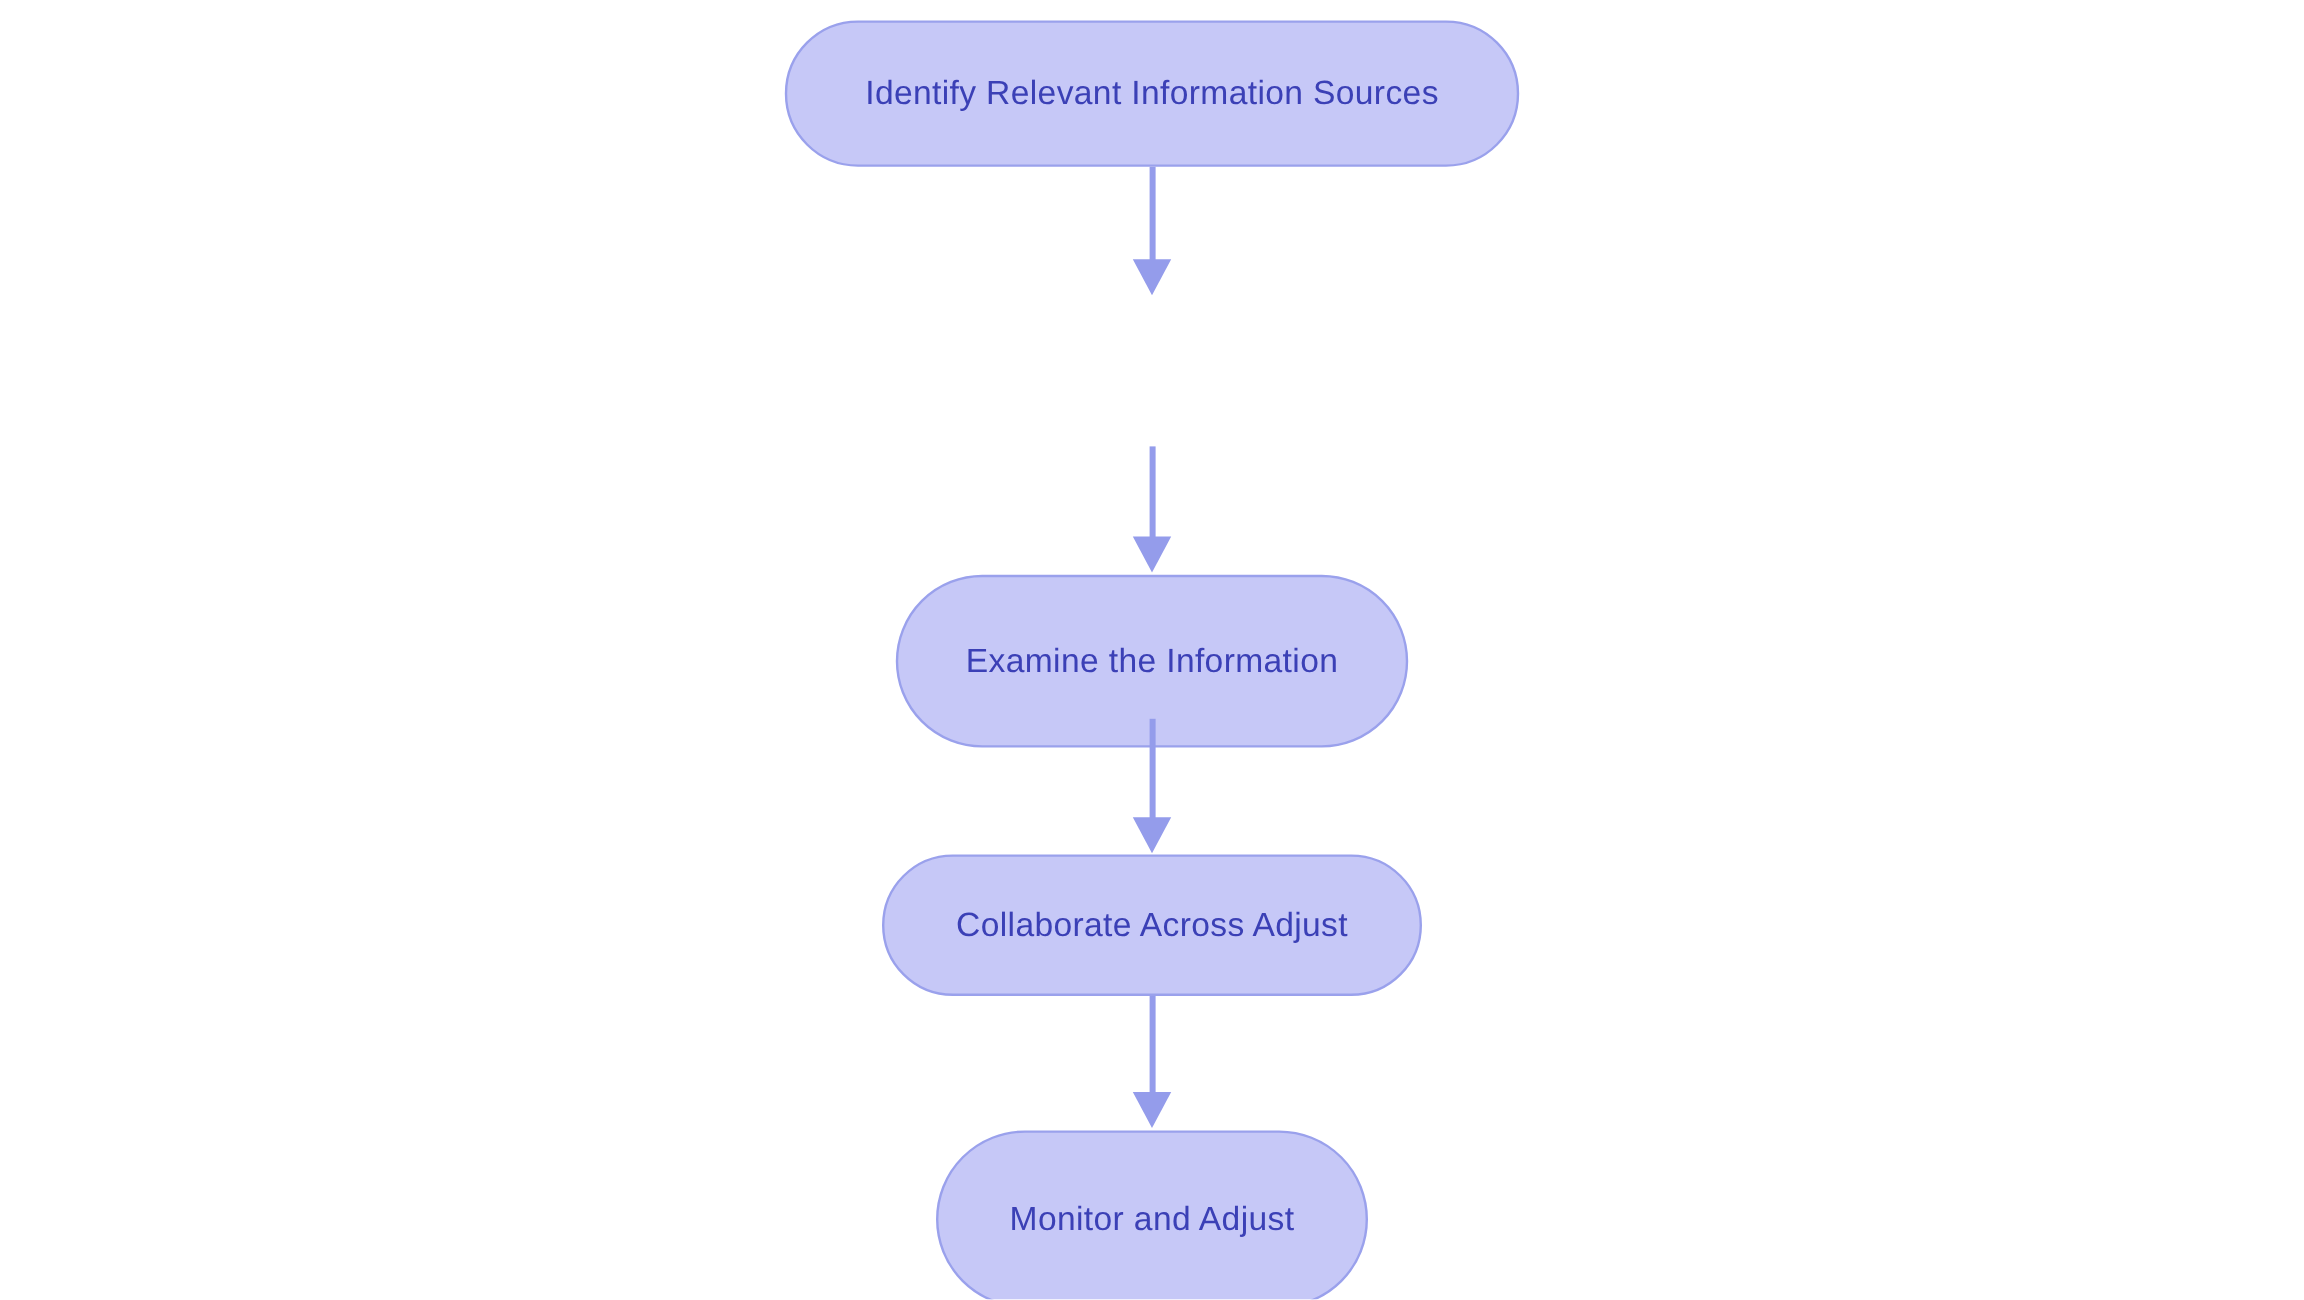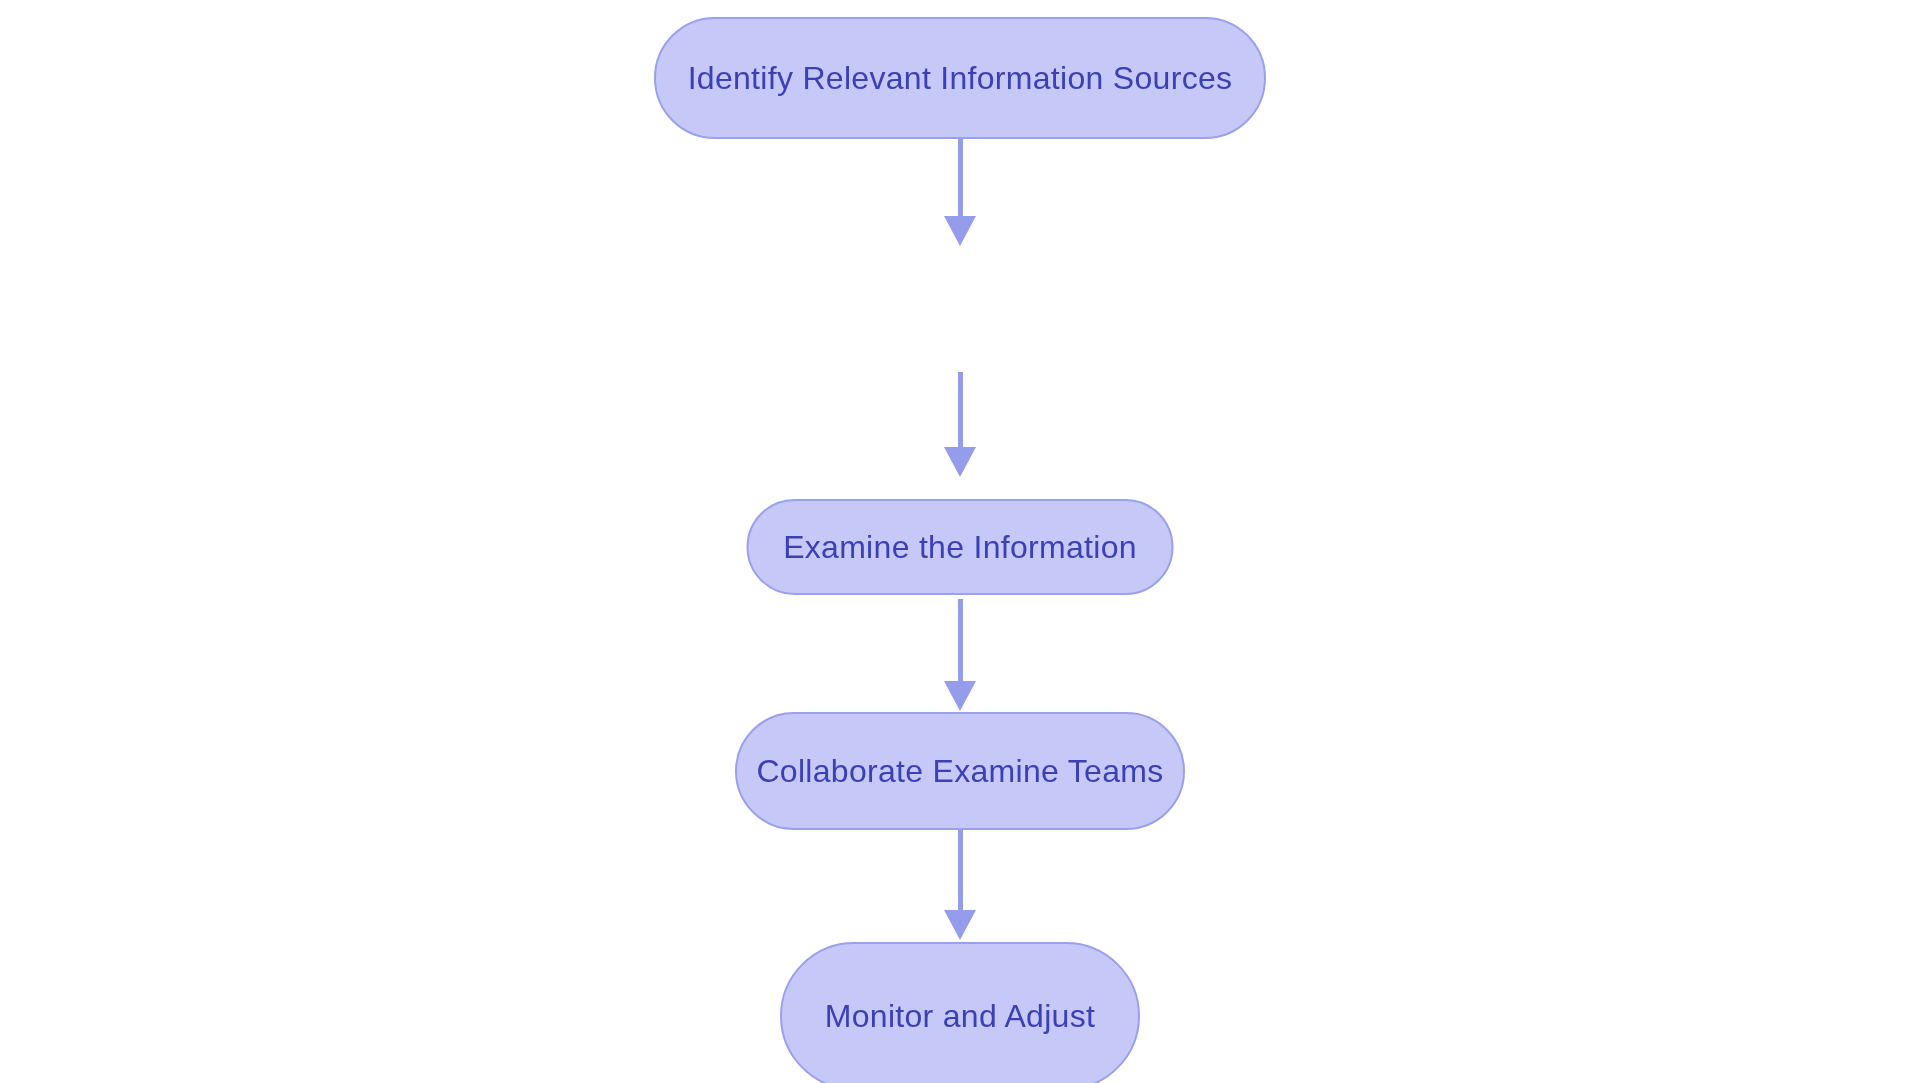--- a/index.html
+++ b/index.html
@@ -32,7 +32,7 @@
   }
   .node-label{
     color: var(--node-text);
-    font-size: 32px;
+    font-size: 28px;
     font-weight: 400;
     letter-spacing: 0.3px;
     white-space: nowrap;

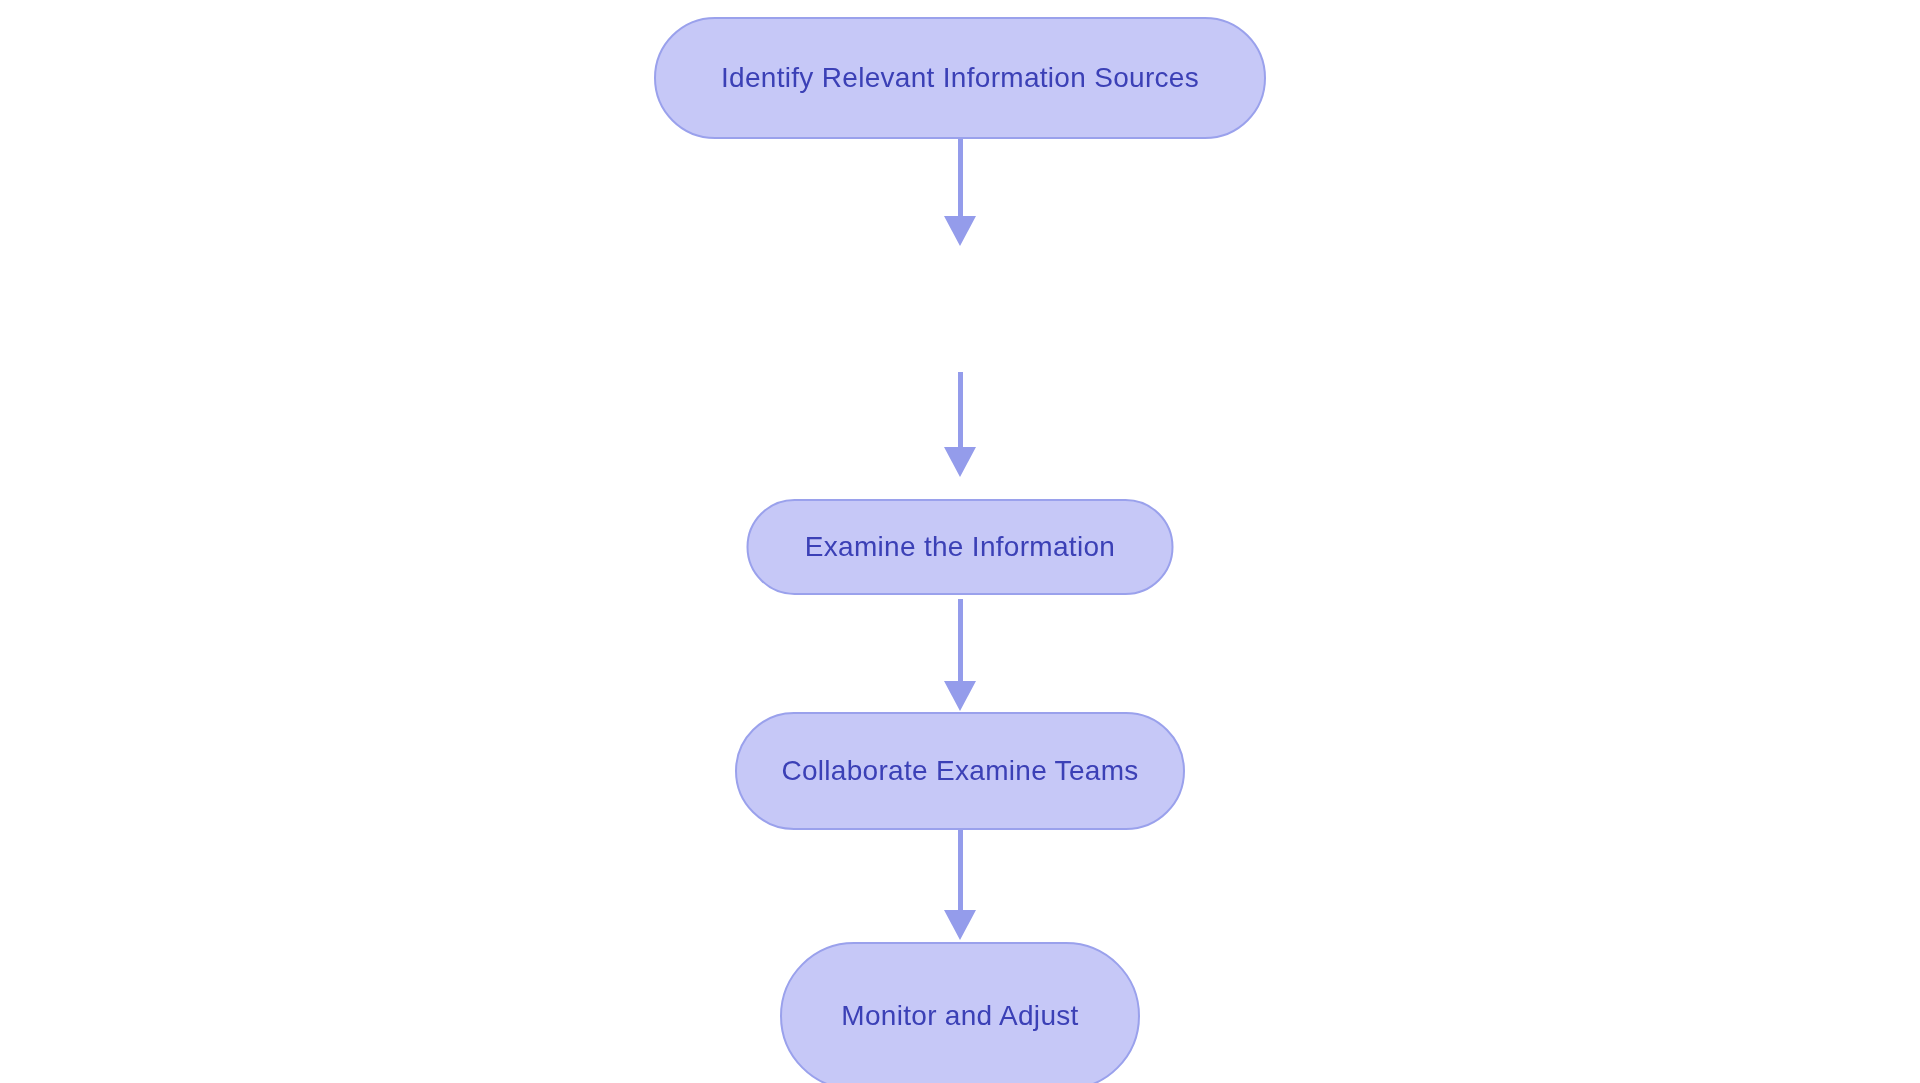--- a/index.html
+++ b/index.html
@@ -40,7 +40,7 @@
   }
   .node-1{ top: 17px;  width: 612px; height: 122px; }
   .node-2{ top: 248px; width: 660px; height: 124px; }
-  .node-3{ top: 499px; width: 427px; height: 96px; }
+  .node-3{ top: 479px; width: 427px; height: 144px; }
   .node-4{ top: 712px; width: 450px; height: 118px; }
   .node-5{ top: 942px; width: 360px; height: 148px; }
 

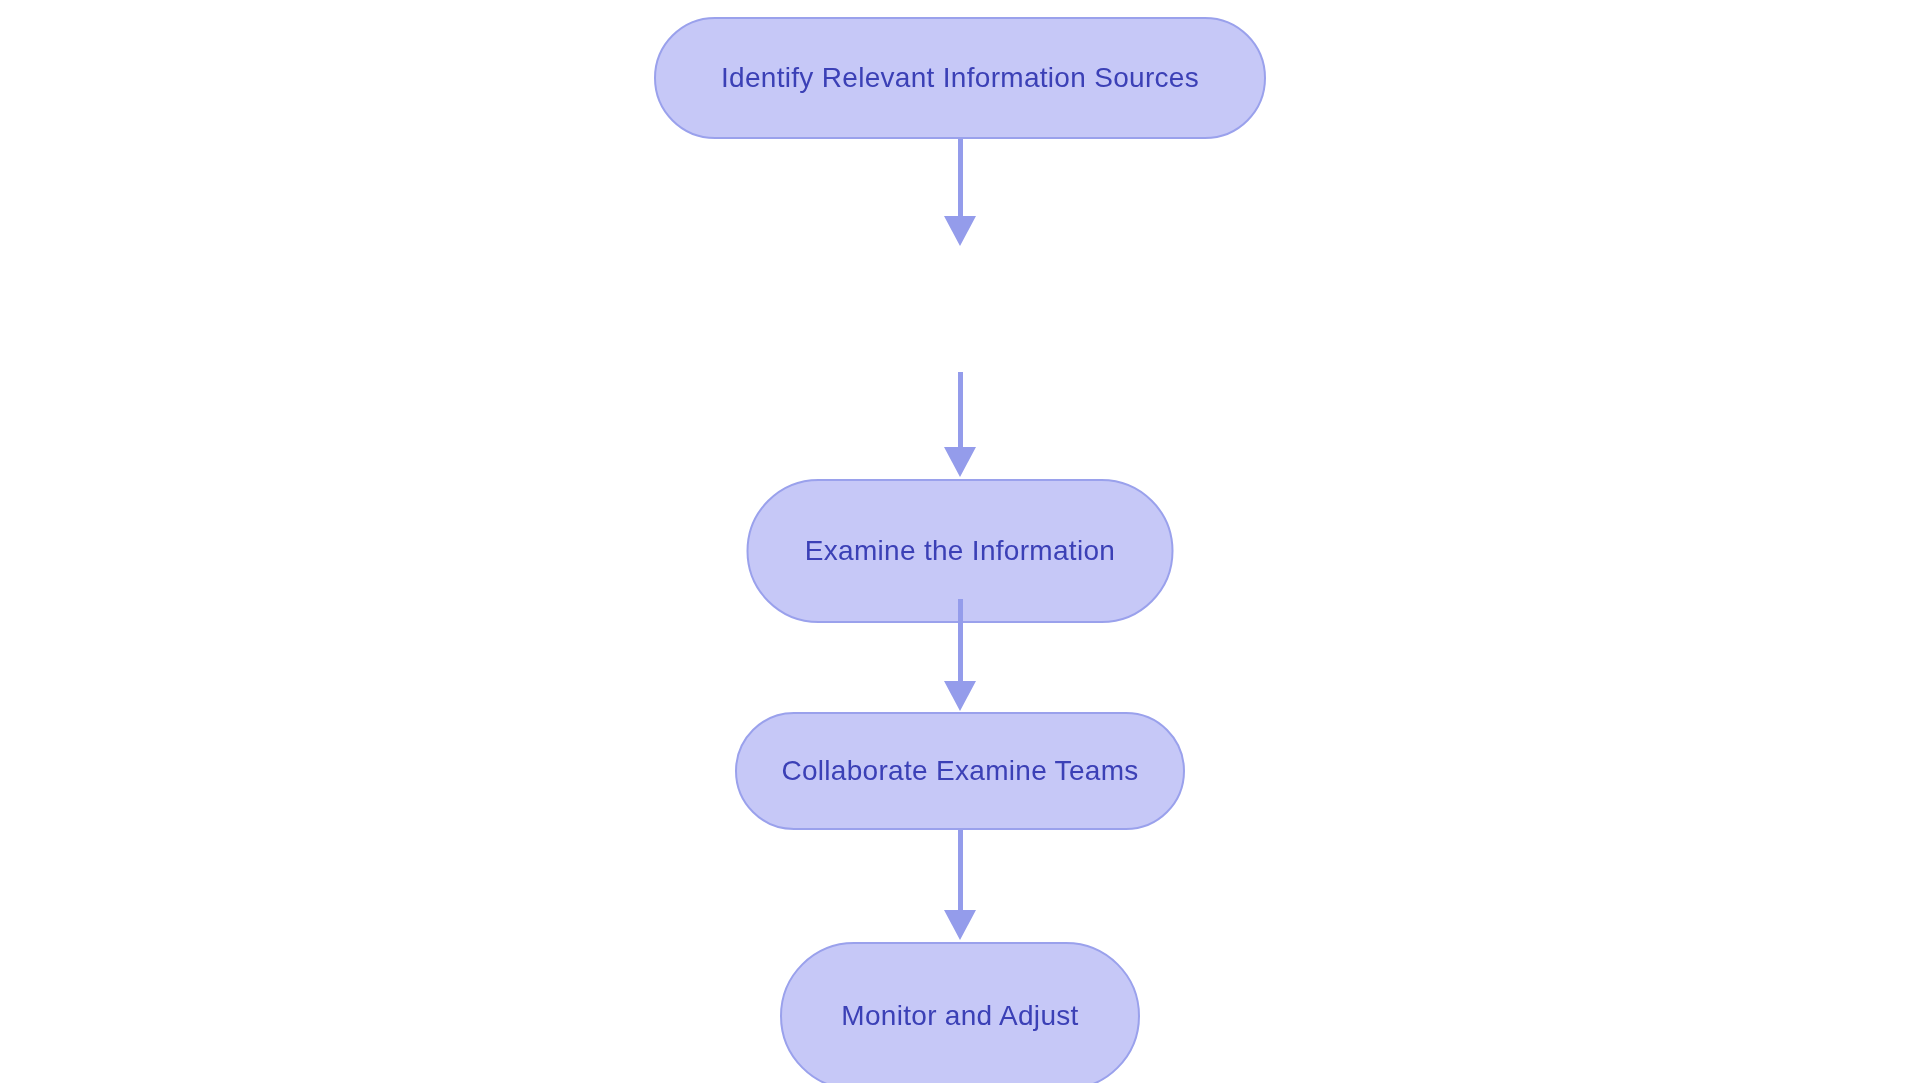--- a/index.html
+++ b/index.html
@@ -99,7 +99,7 @@
   </div>
 
   <div class="node node-4">
-    <span class="node-label">Collaborate Examine Teams</span>
+    <span class="node-label">Collaborate Across Adjust</span>
   </div>
 
   <div class="arrow arrow-4">

